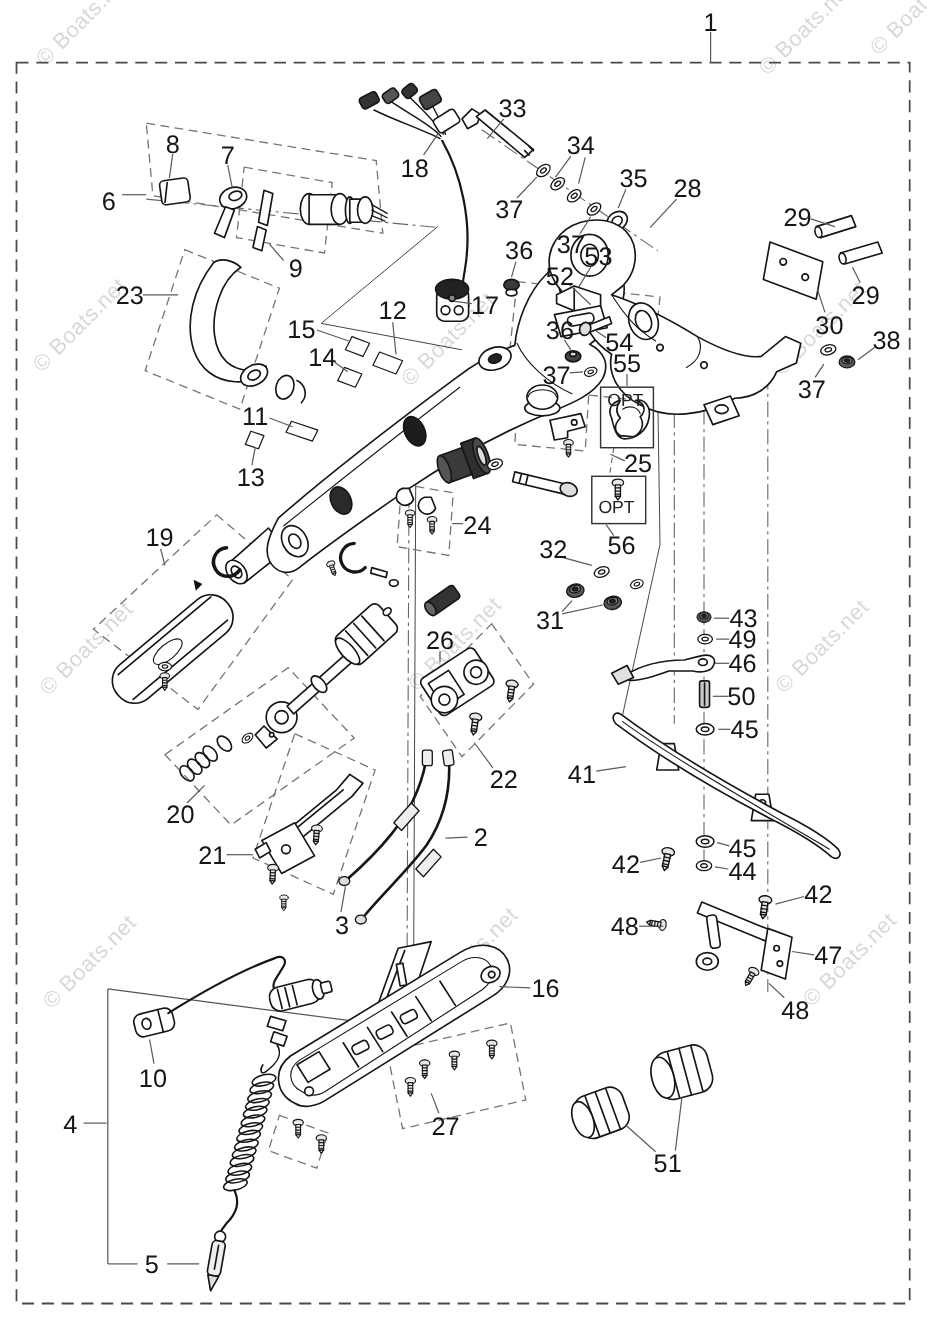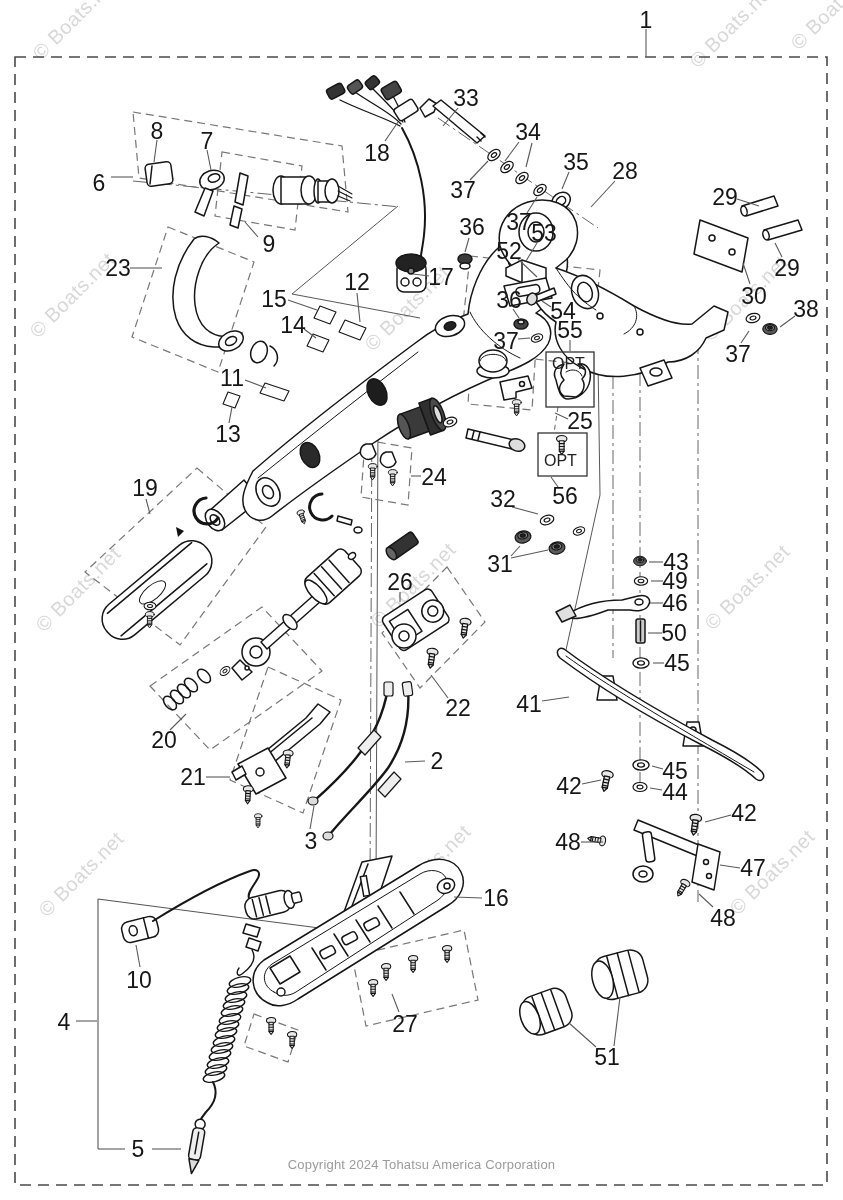--- a/index.html
+++ b/index.html
@@ -590,7 +590,6 @@
       </g>
 </svg>
 
-<div class="copyright">Copyright 2024 Tohatsu America Corporation</div>
 </div>
 
 </body></html>

